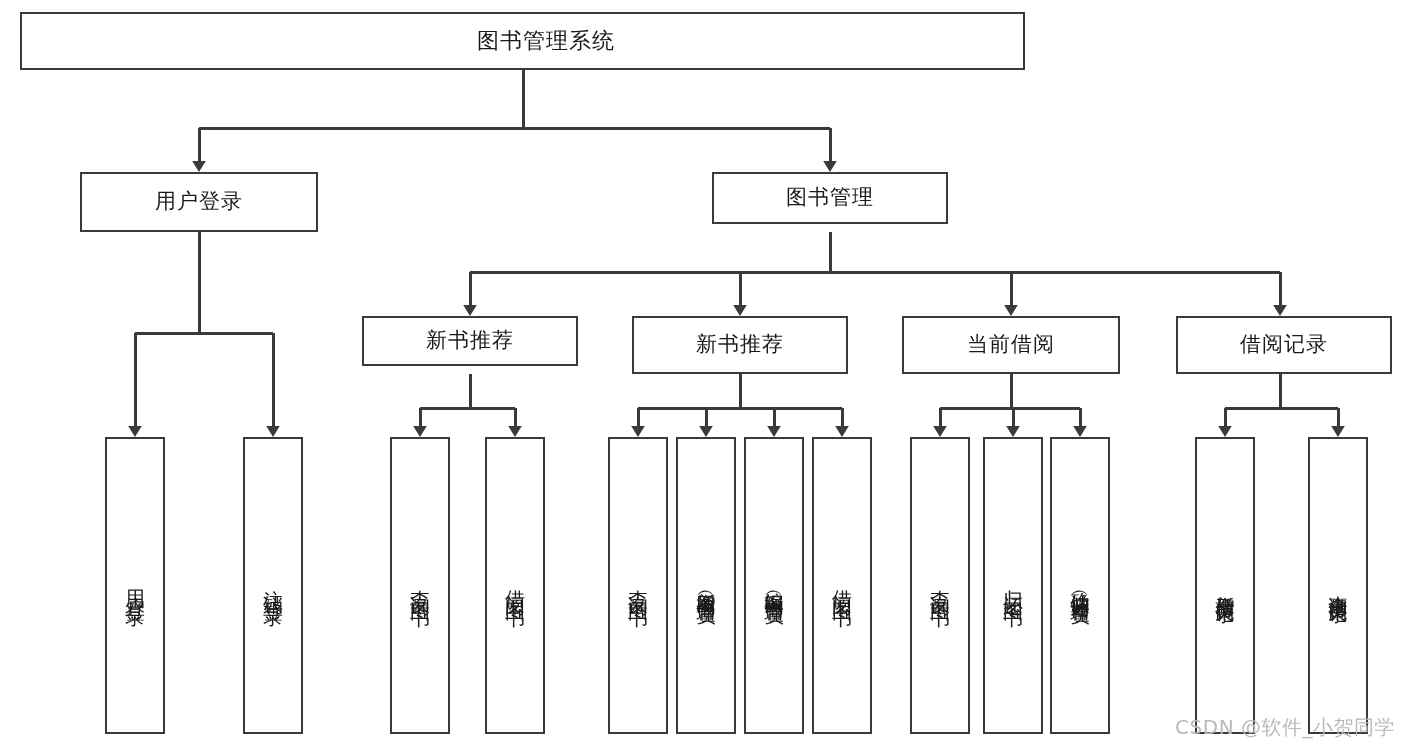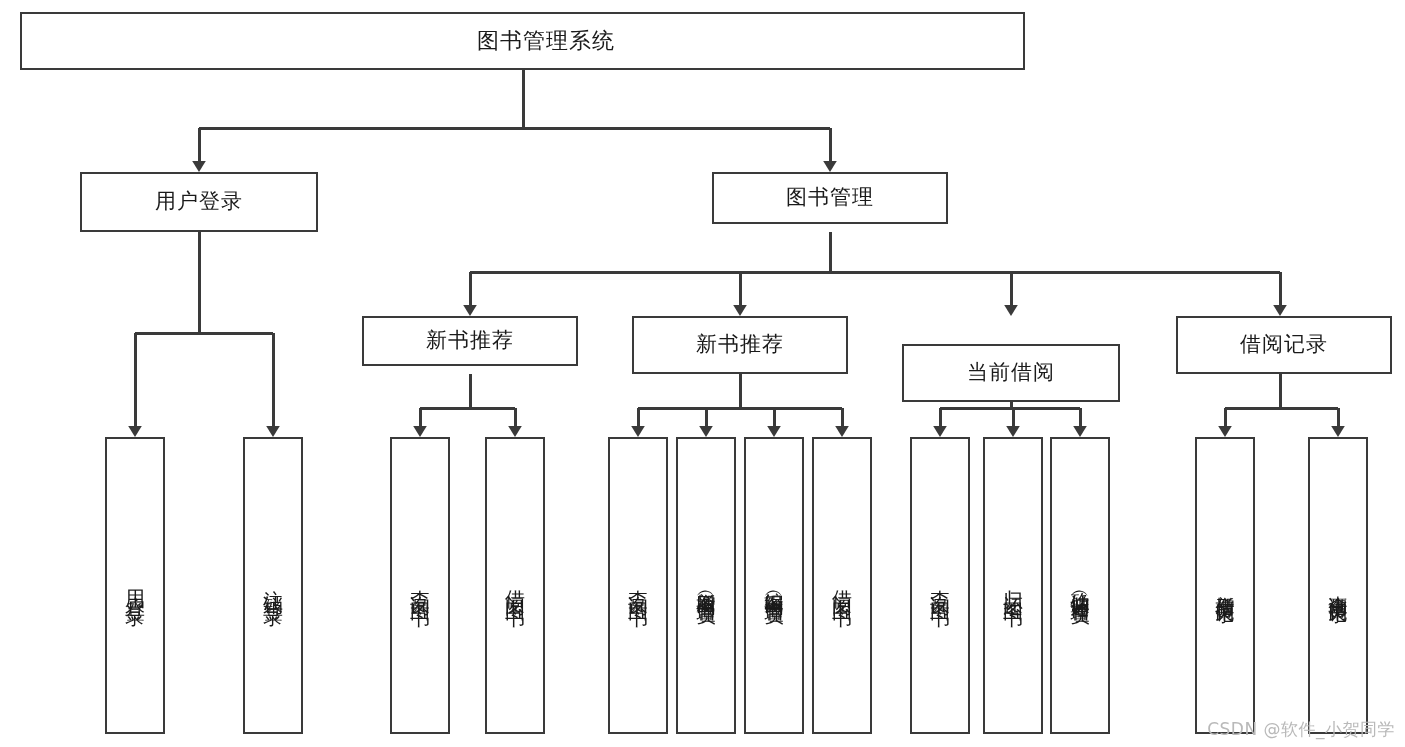--- a/index.html
+++ b/index.html
@@ -154,7 +154,7 @@
       <div class="node horiz" style="left: 632px; top: 316px; width: 216px; height: 58px;">
         <span>新书推荐</span>
       </div>
-      <div class="node horiz" style="left: 902px; top: 316px; width: 218px; height: 58px; margin-top: 28px;">
+      <div class="node horiz" style="left: 902px; top: 316px; width: 218px; height: 58px;">
         <span>当前借阅</span>
       </div>
       <div class="node horiz" style="left: 1176px; top: 316px; width: 216px; height: 58px; align-items: center;">

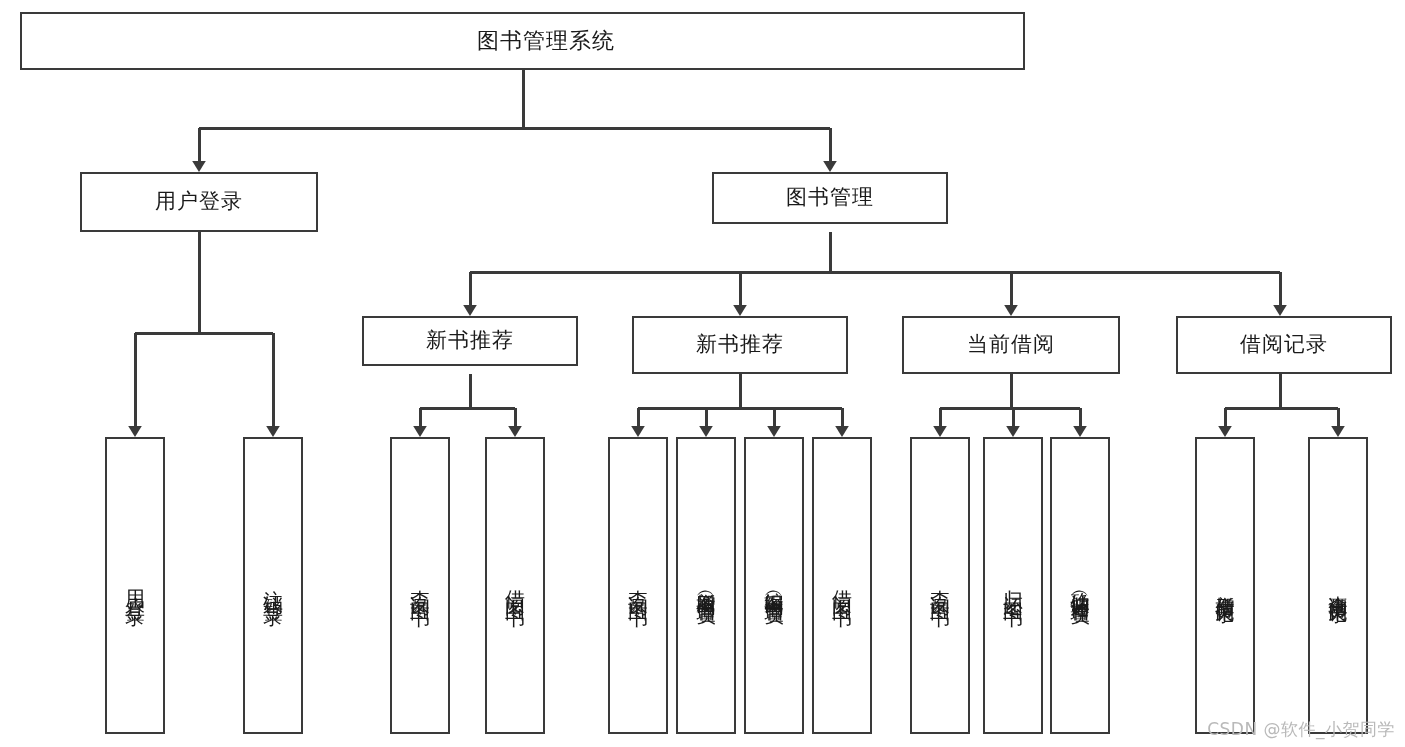--- a/index.html
+++ b/index.html
@@ -66,7 +66,7 @@
     position: absolute;
     right: 10px;
     bottom: 6px;
-    font-size: 17px;
+    font-size: 20px;
     color: #b9b9b9;
     letter-spacing: 0.5px;
     z-index: 5;

